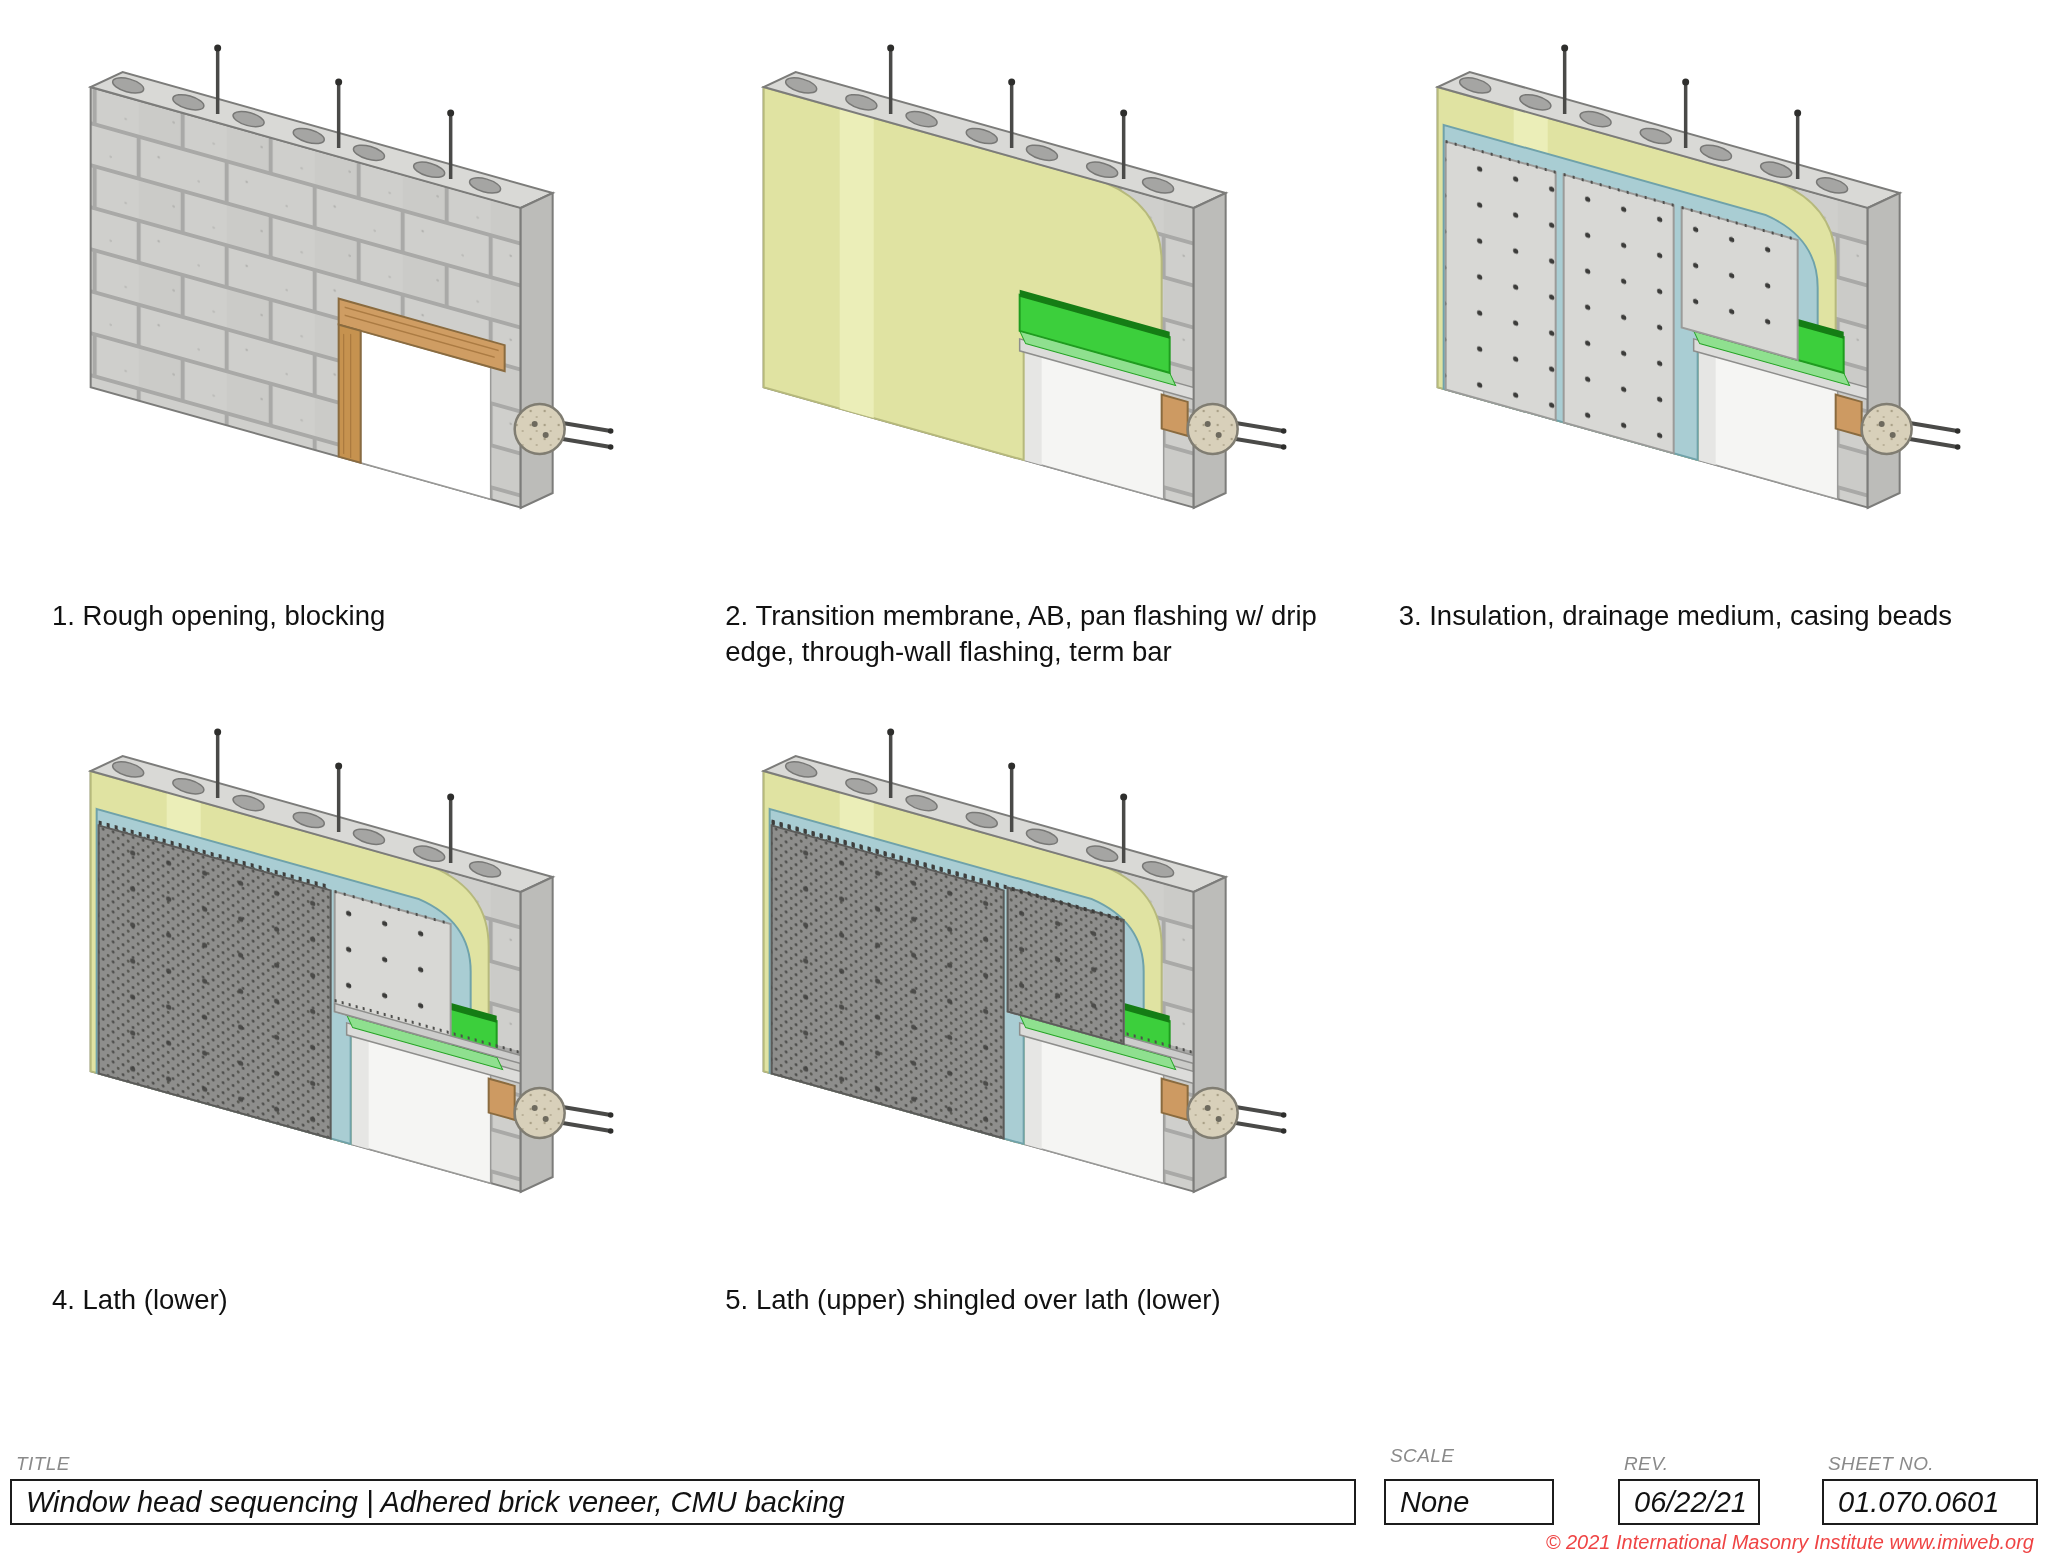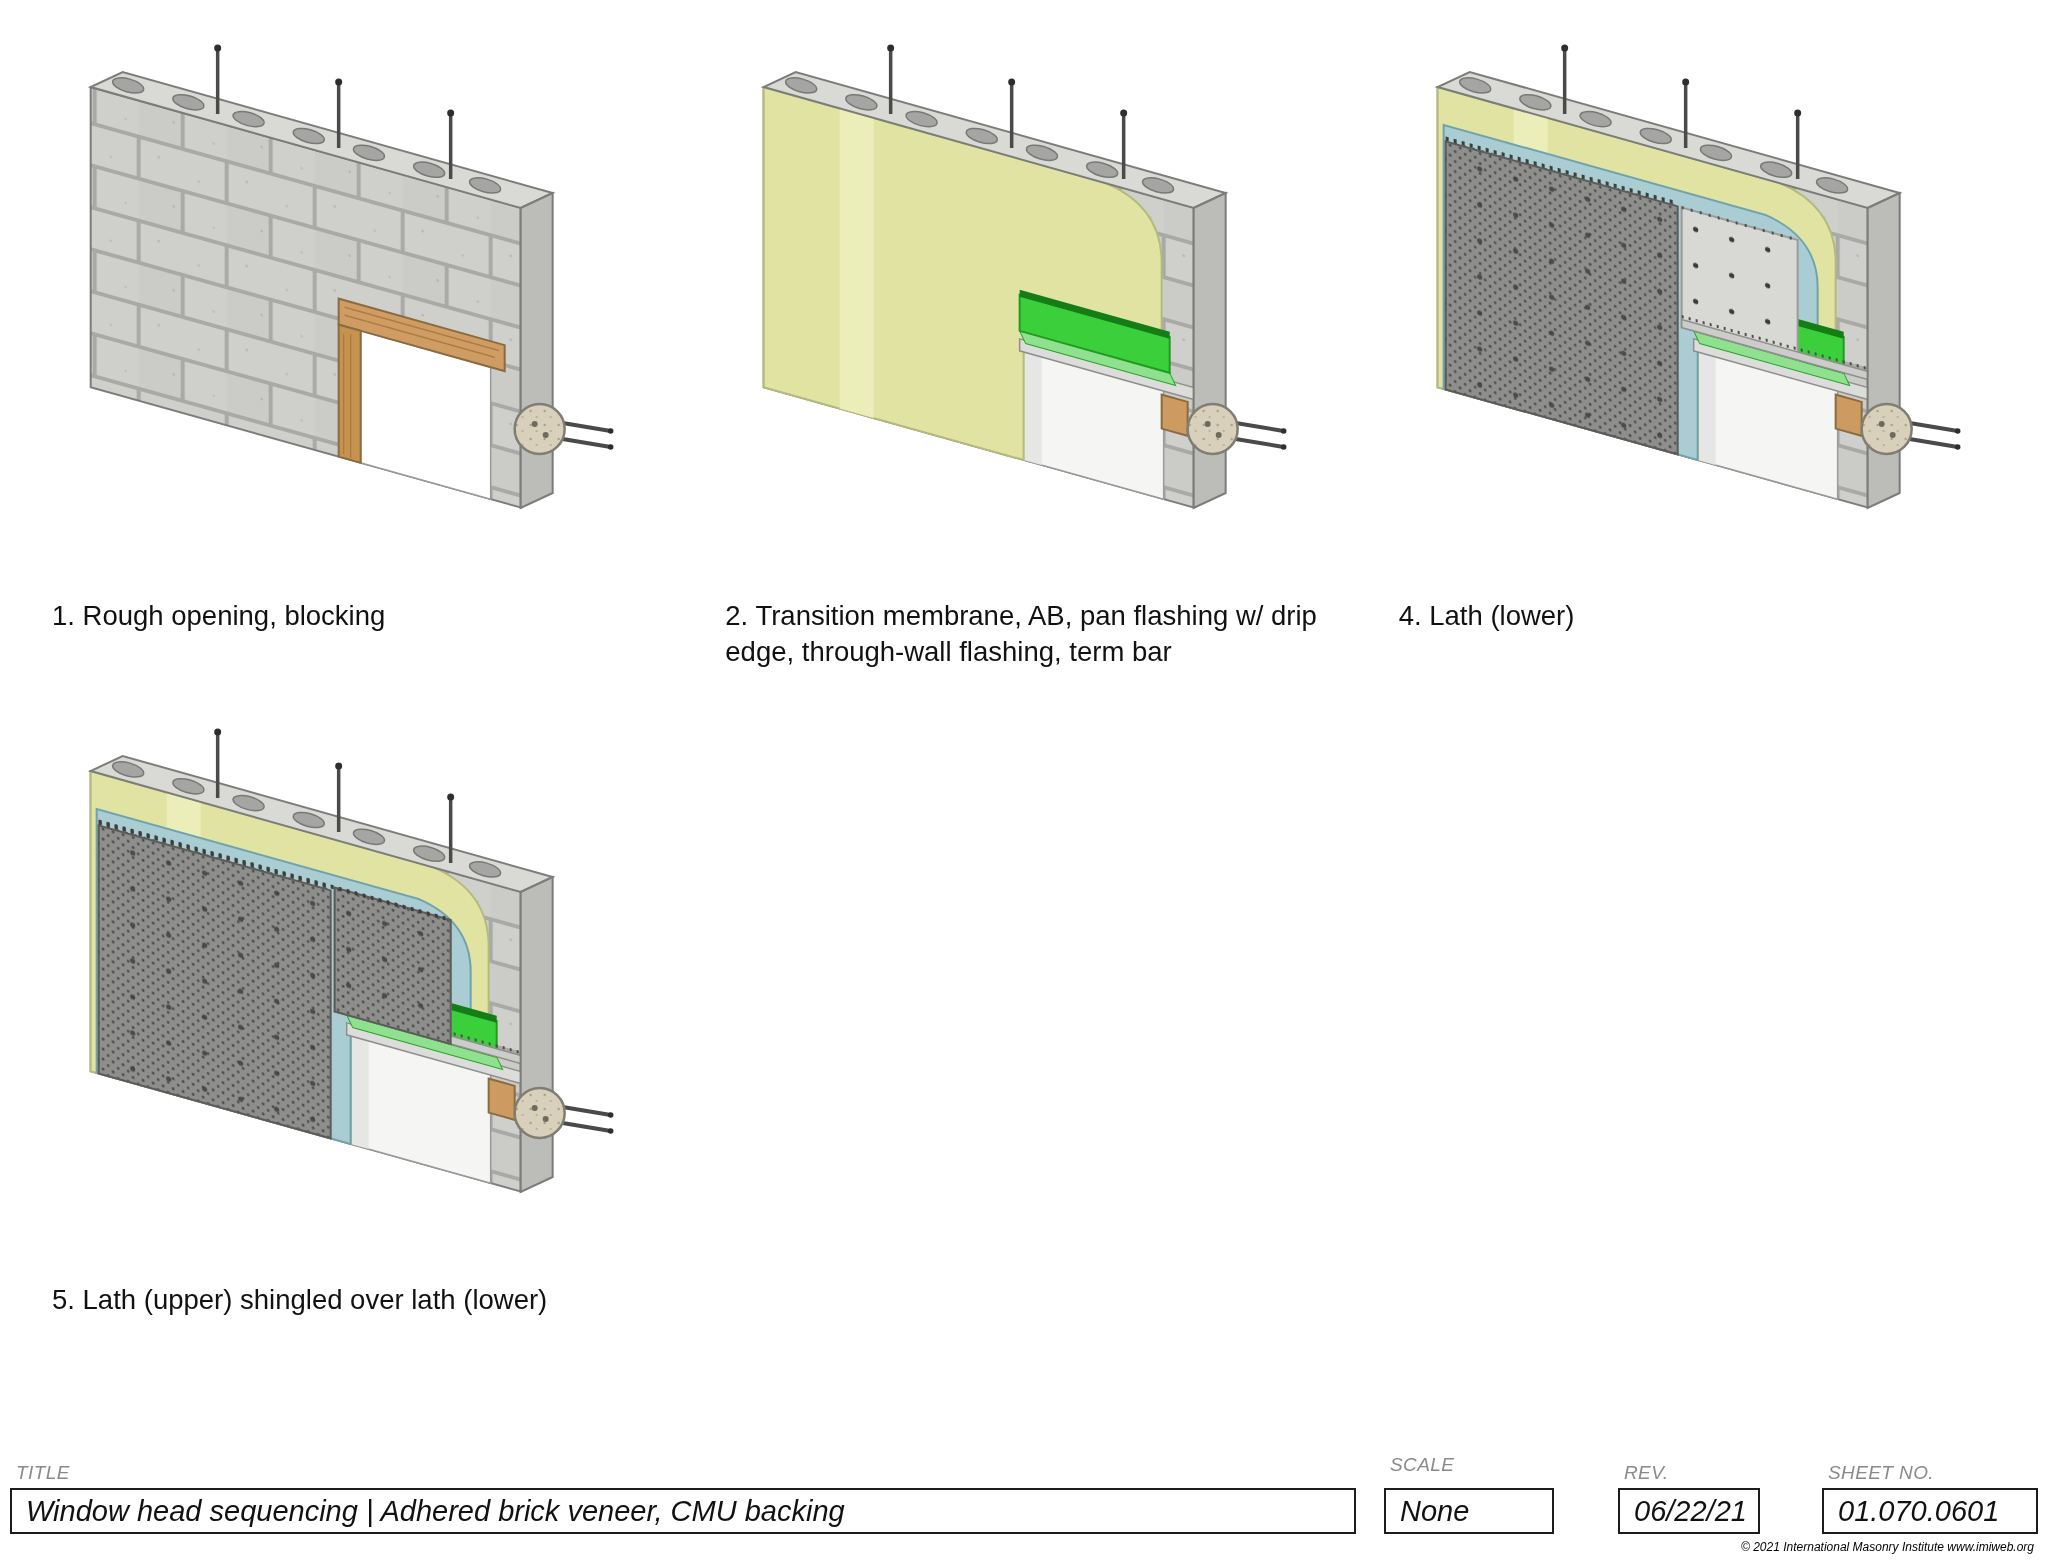--- a/index.html
+++ b/index.html
@@ -216,6 +216,21 @@
     <figcaption class="caption">2. Transition membrane, AB, pan flashing w/ drip edge, through-wall flashing, term bar</figcaption>
   </figure>
 
+  <figure class="panel">
+    <svg viewBox="0 0 600 560">
+      <g transform="skewY(15.64)">
+        <use href="#face-cmu"></use>
+        <use href="#ov-hole"></use>
+        <use href="#ov-membrane"></use>
+        <use href="#ov-drainage"></use>
+        <use href="#ov-flashing"></use>
+        <use href="#ov-boards"></use>
+      </g>
+      <use href="#wall-shell"></use>
+      <use href="#lintel-cut"></use>
+    </svg>
+    <figcaption class="caption">3. Insulation, drainage medium, casing beads</figcaption>
+  </figure>
 
   <figure class="panel">
     <svg viewBox="0 0 600 560">

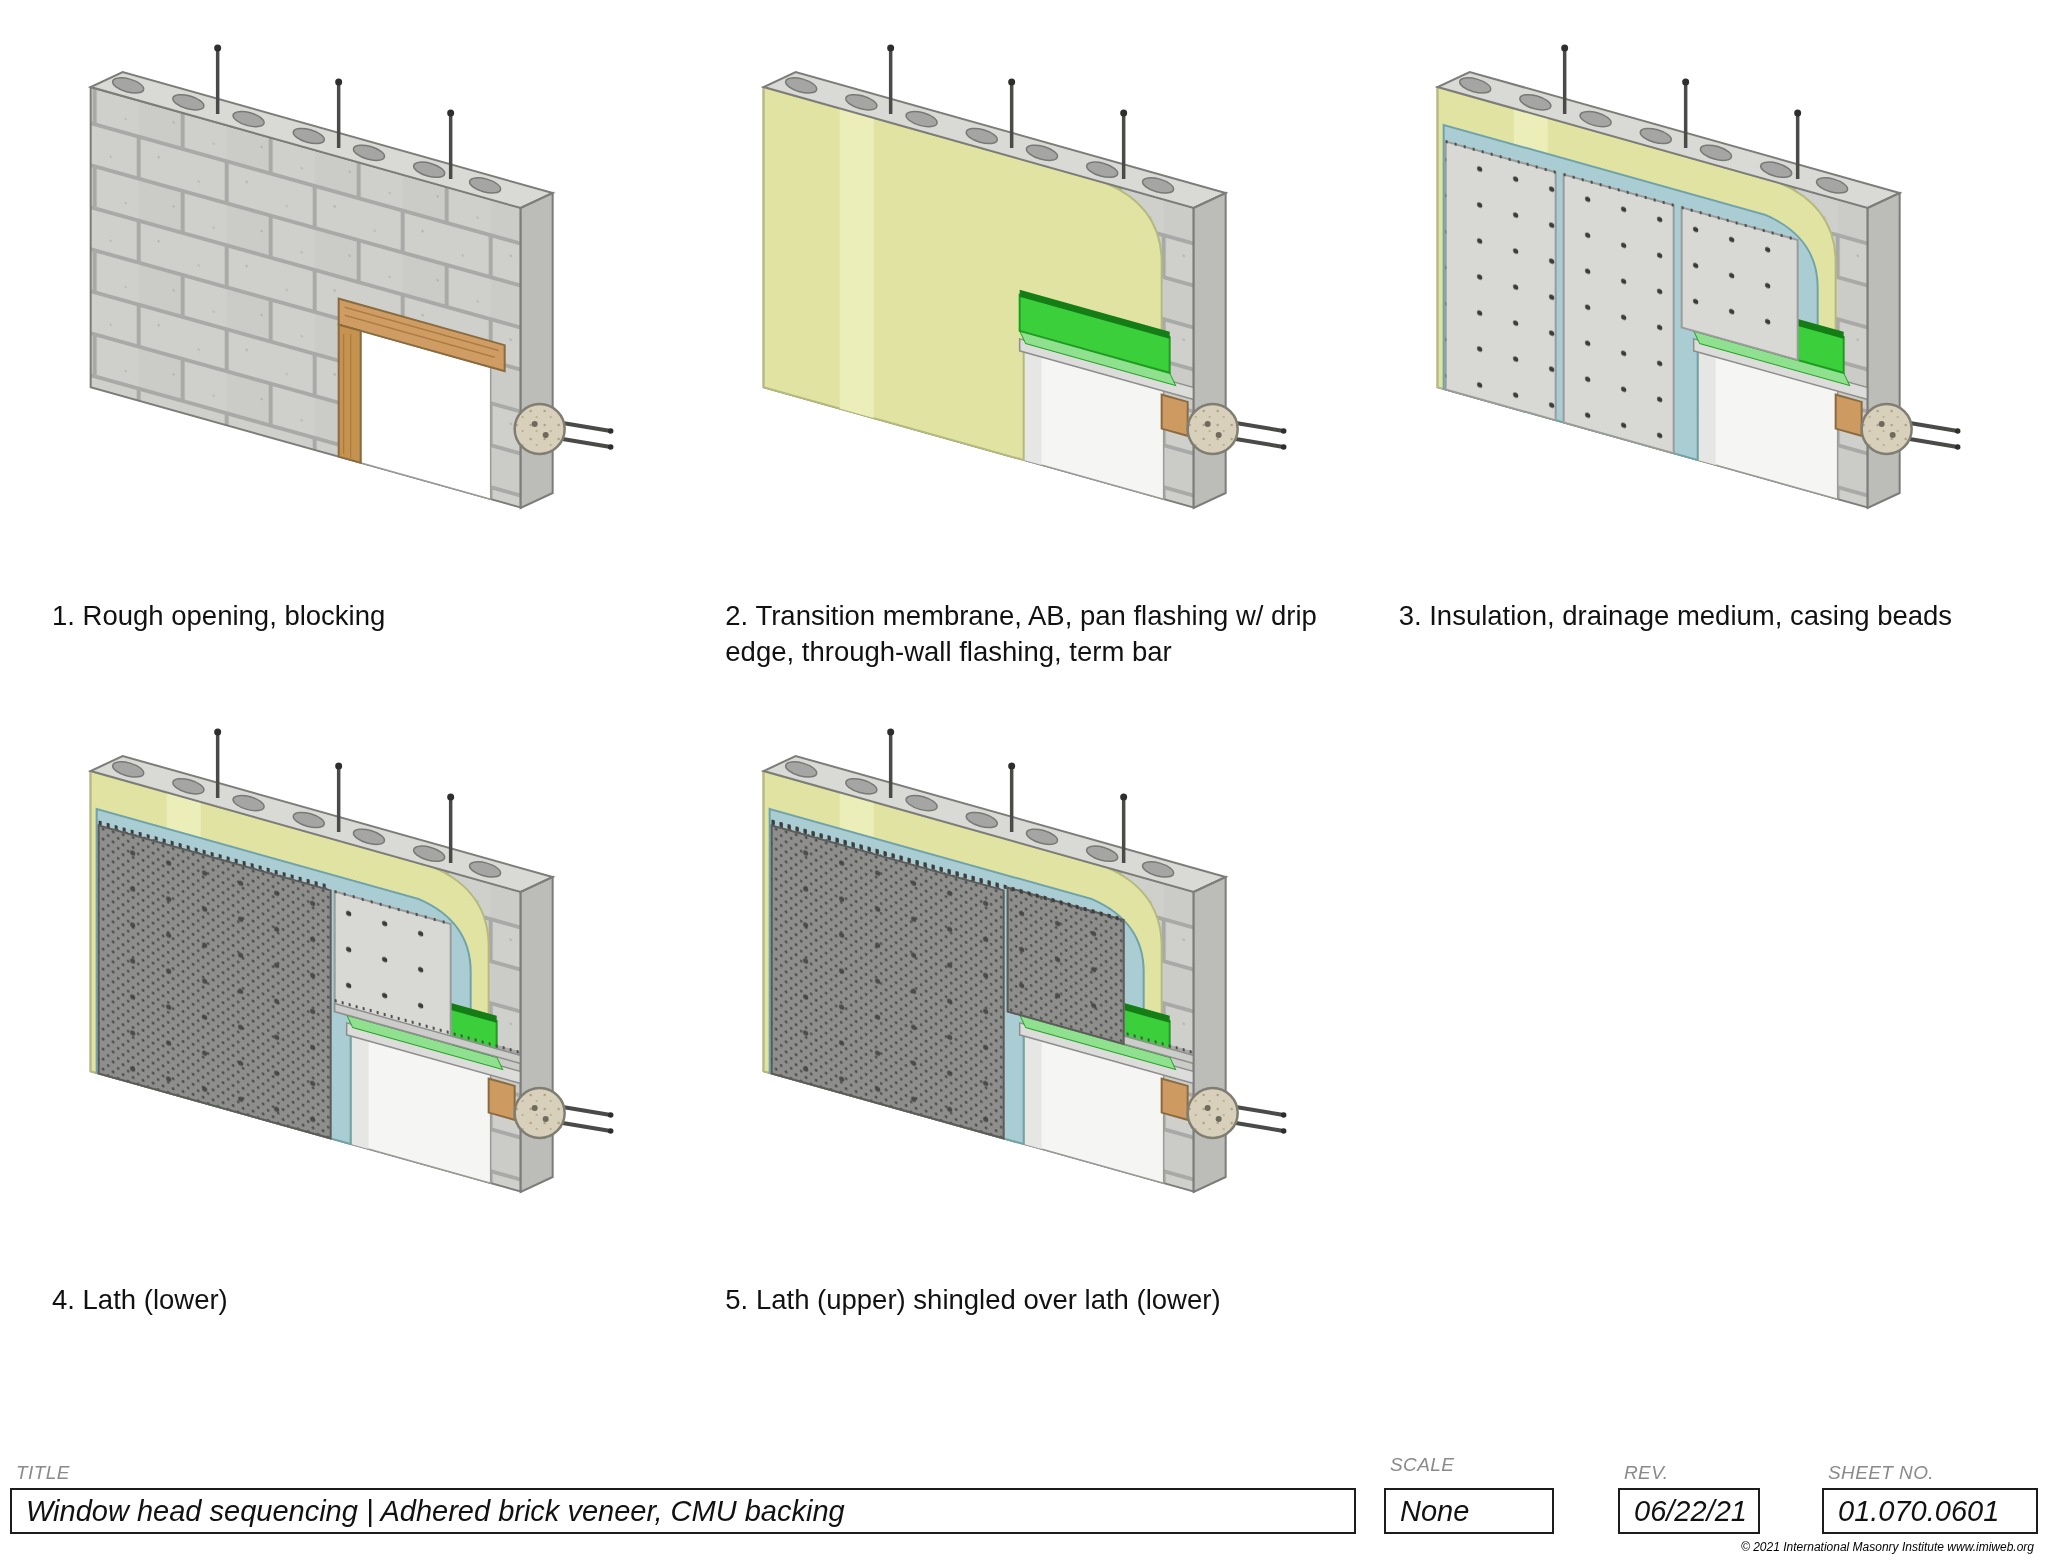--- a/index.html
+++ b/index.html
@@ -55,7 +55,7 @@
     white-space:nowrap;
     overflow:hidden;
   }
-  .copyright { text-align:right; font-size:12px; color:#000000; padding:6px 14px 0 0; }
+  .copyright { text-align:right; font-size:20px; color:#ef4444; padding:6px 14px 0 0; }
   .defs-holder { position:absolute; width:0; height:0; overflow:hidden; }
 </style>
 </head>

